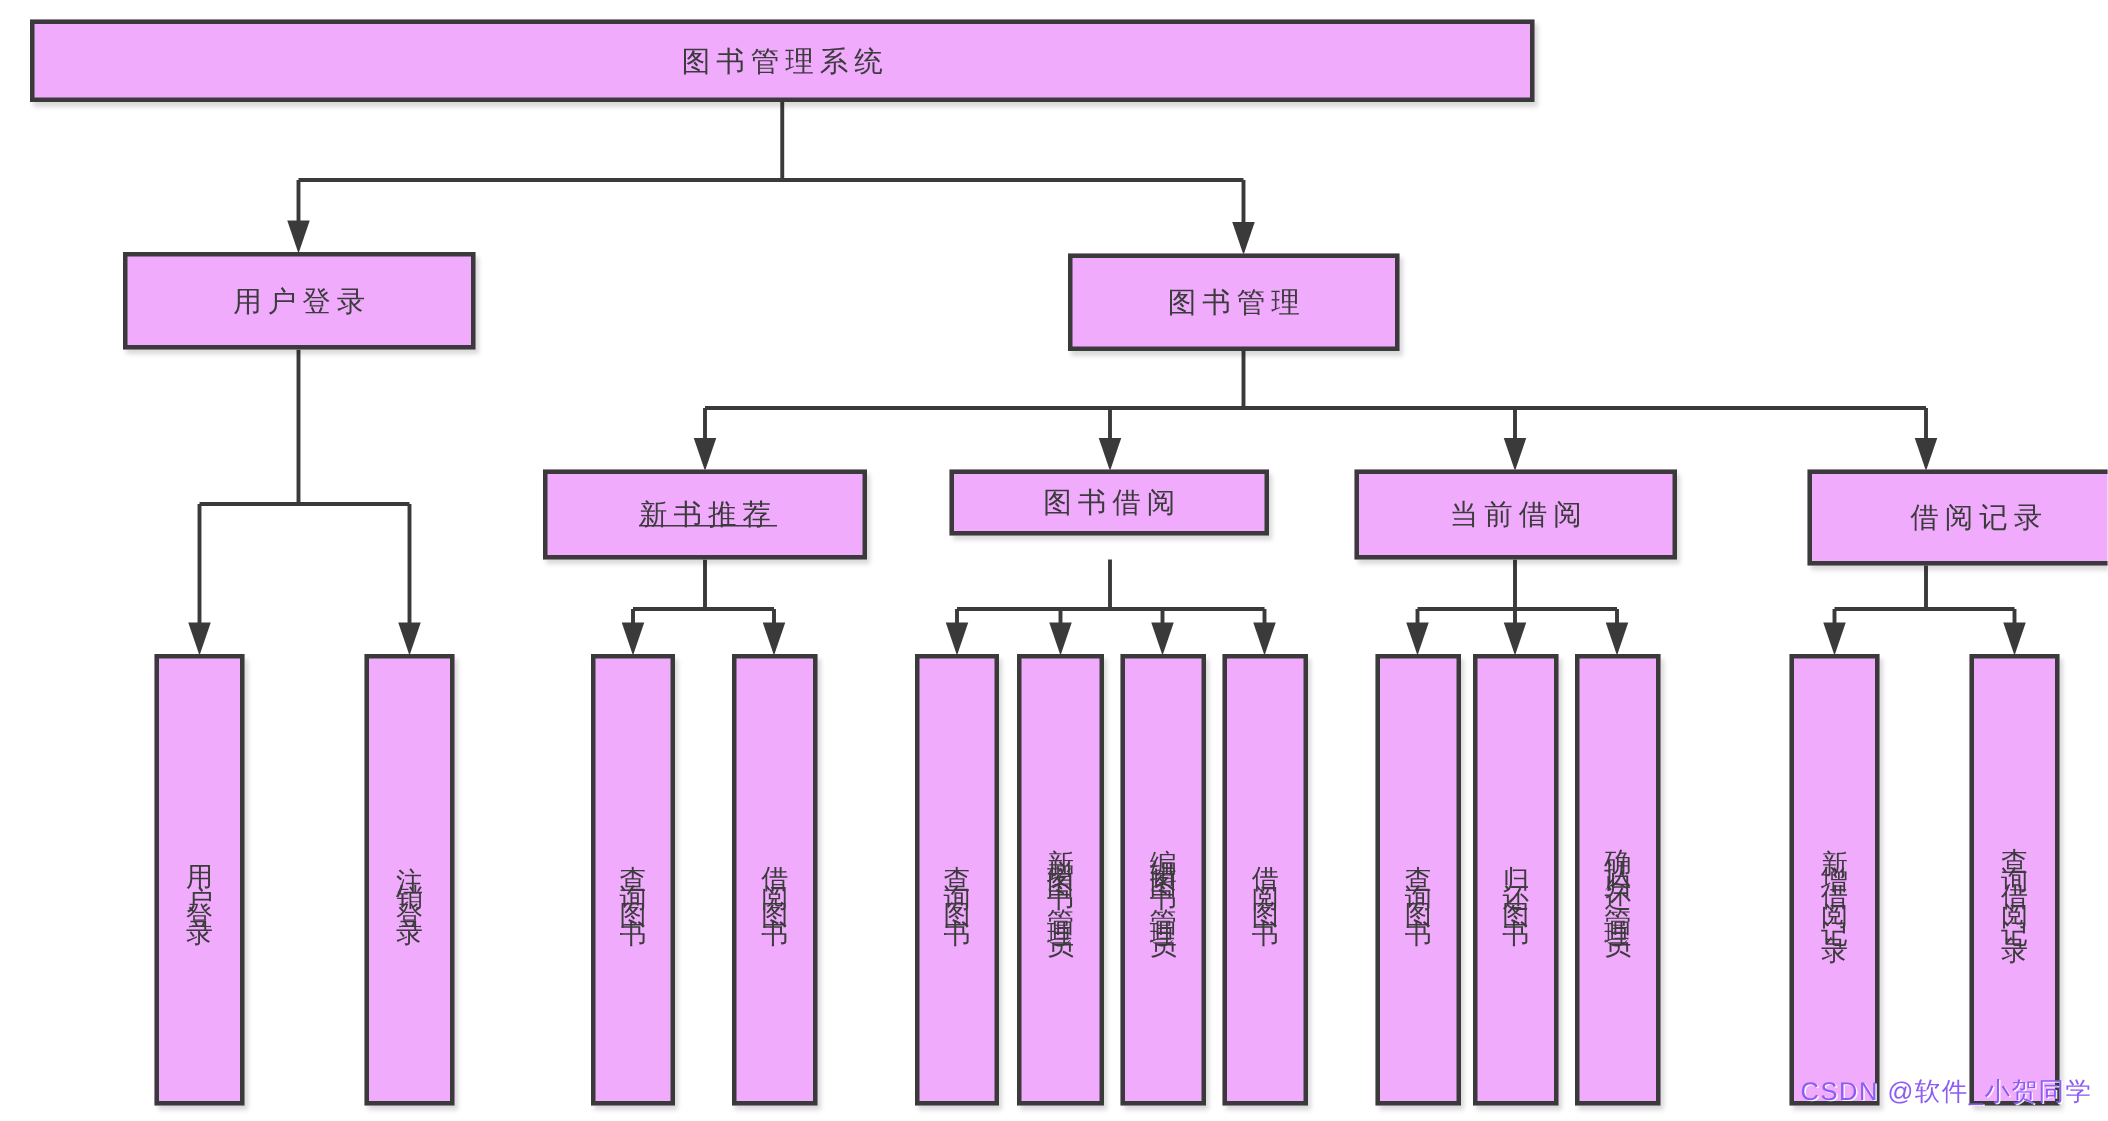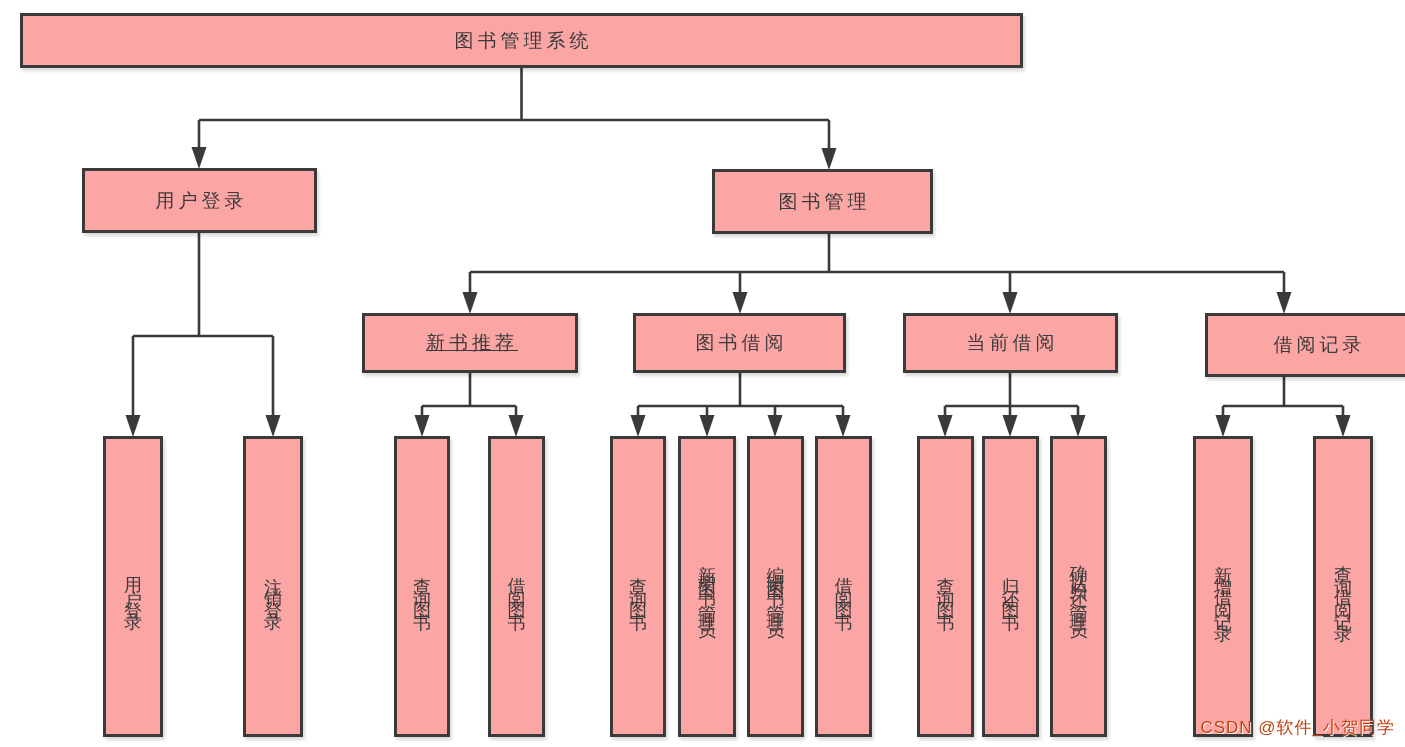--- a/index.html
+++ b/index.html
@@ -10,7 +10,7 @@
   .stage{position:absolute;left:0;top:0;width:1405px;height:747px;}
   svg.wires{position:absolute;left:0;top:0;width:1405px;height:747px;pointer-events:none;}
   .node{
-    position:absolute;background:#fca5a5;border:3px solid #3a3a3a;
+    position:absolute;background:#f0abfc;border:3px solid #3a3a3a;
     box-sizing:border-box;display:flex;align-items:center;justify-content:center;
     box-shadow:2px 3px 3px rgba(0,0,0,0.15);
   }

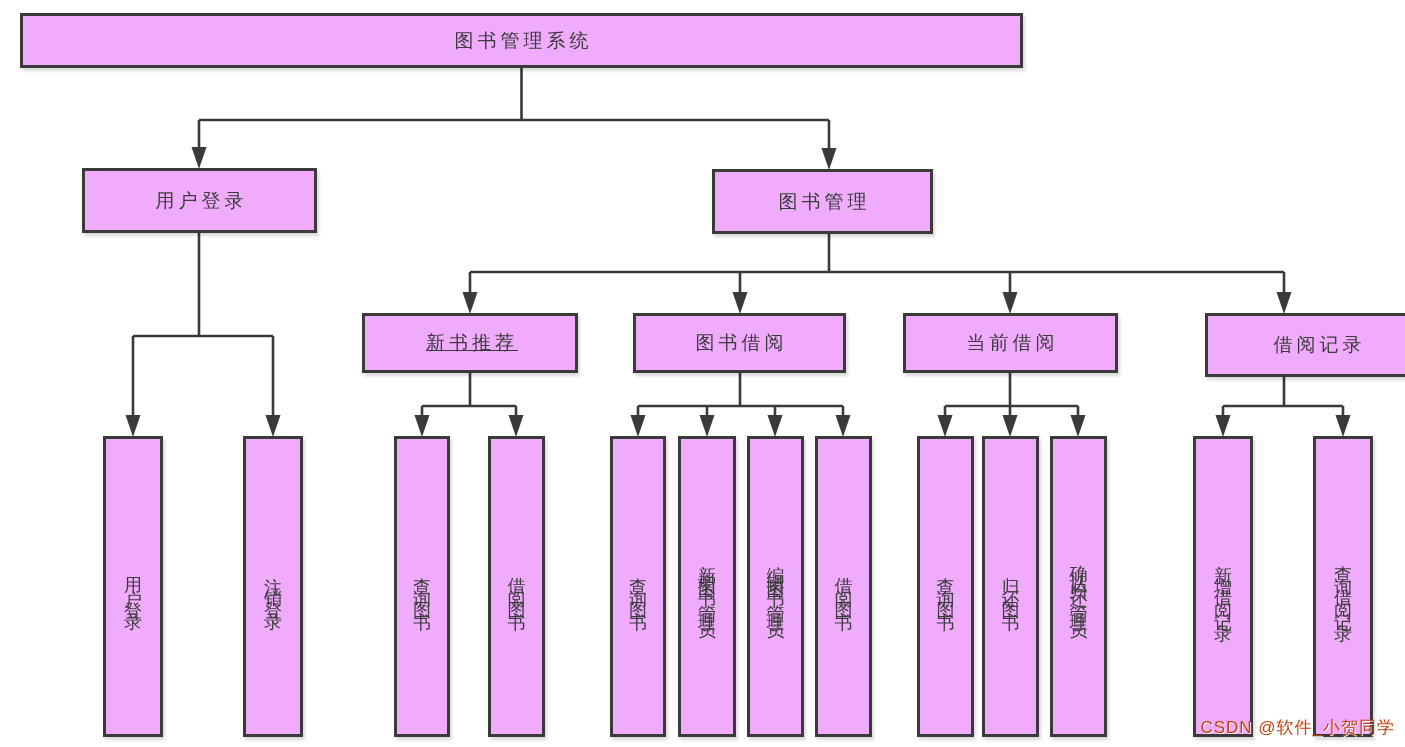--- a/index.html
+++ b/index.html
@@ -84,7 +84,7 @@
   <div class="node" style="left:362px;top:313px;width:216px;height:60px;text-decoration:underline;">
     <span class="h-label">新书推荐</span>
   </div>
-  <div class="node" style="left:633px;top:313px;width:213px;height:60px;">
+  <div class="node" style="left:633px;top:313px;width:213px;height:44px;">
     <span class="h-label">图书借阅</span>
   </div>
   <div class="node" style="left:903px;top:313px;width:215px;height:60px;">

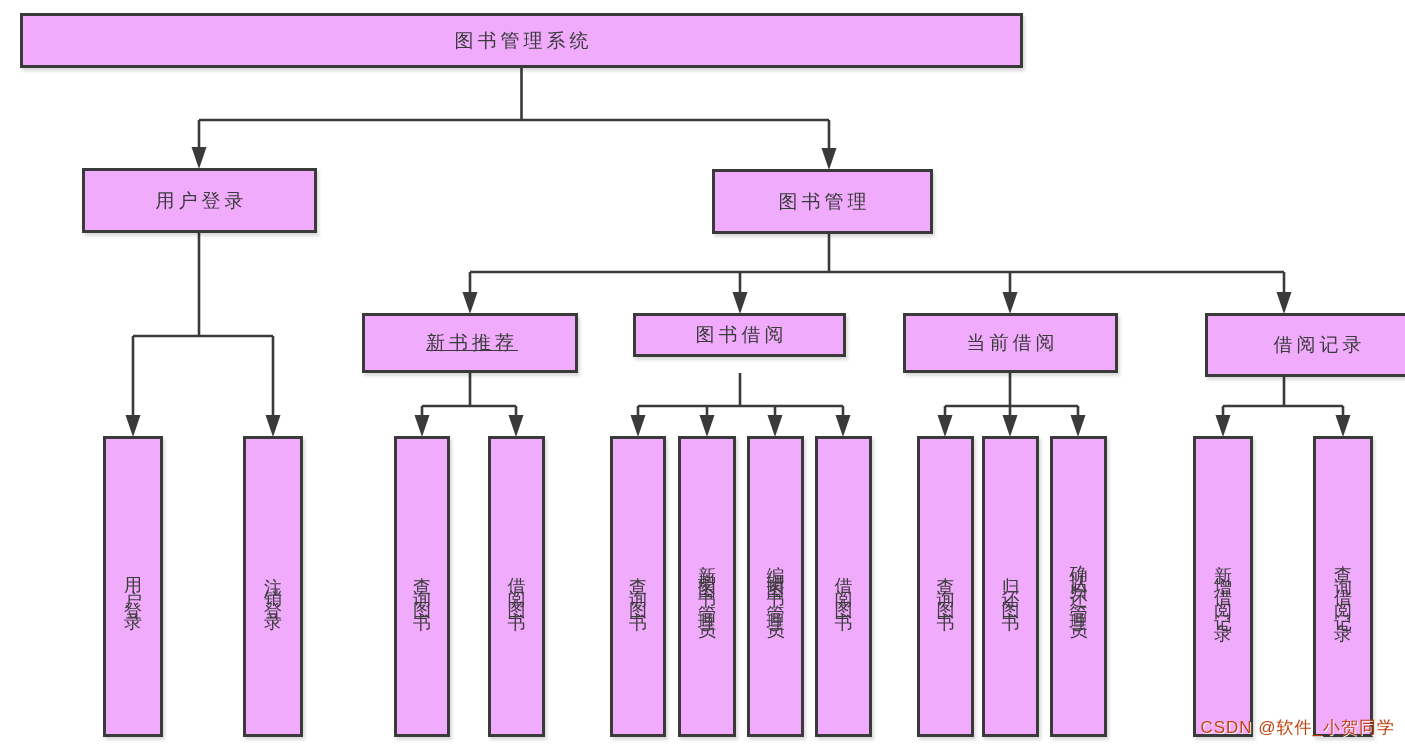--- a/index.html
+++ b/index.html
@@ -21,7 +21,7 @@
   }
   .watermark{
     position:absolute;right:10px;bottom:8px;font-size:17px;
-    color:#c2410c;letter-spacing:1px;white-space:nowrap;
+    color:#8b5cf6;letter-spacing:1px;white-space:nowrap;
     text-shadow:1px 1px 0 rgba(255,255,255,0.9);
   }
 </style>

